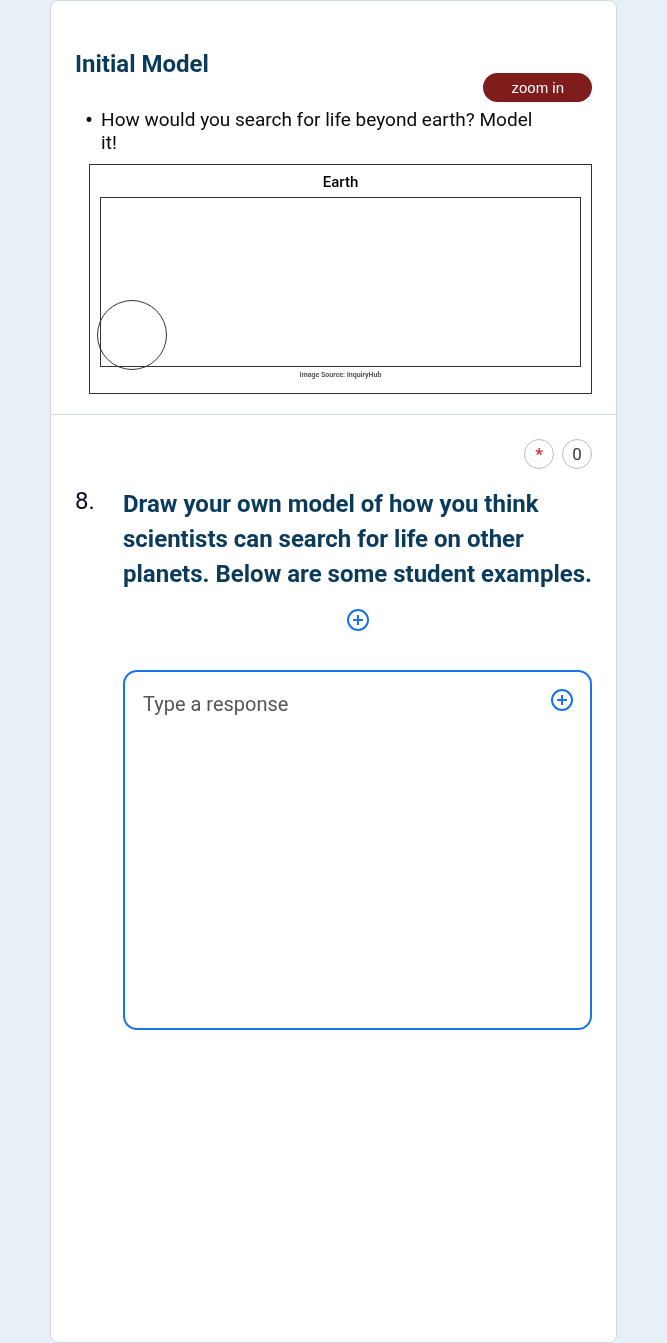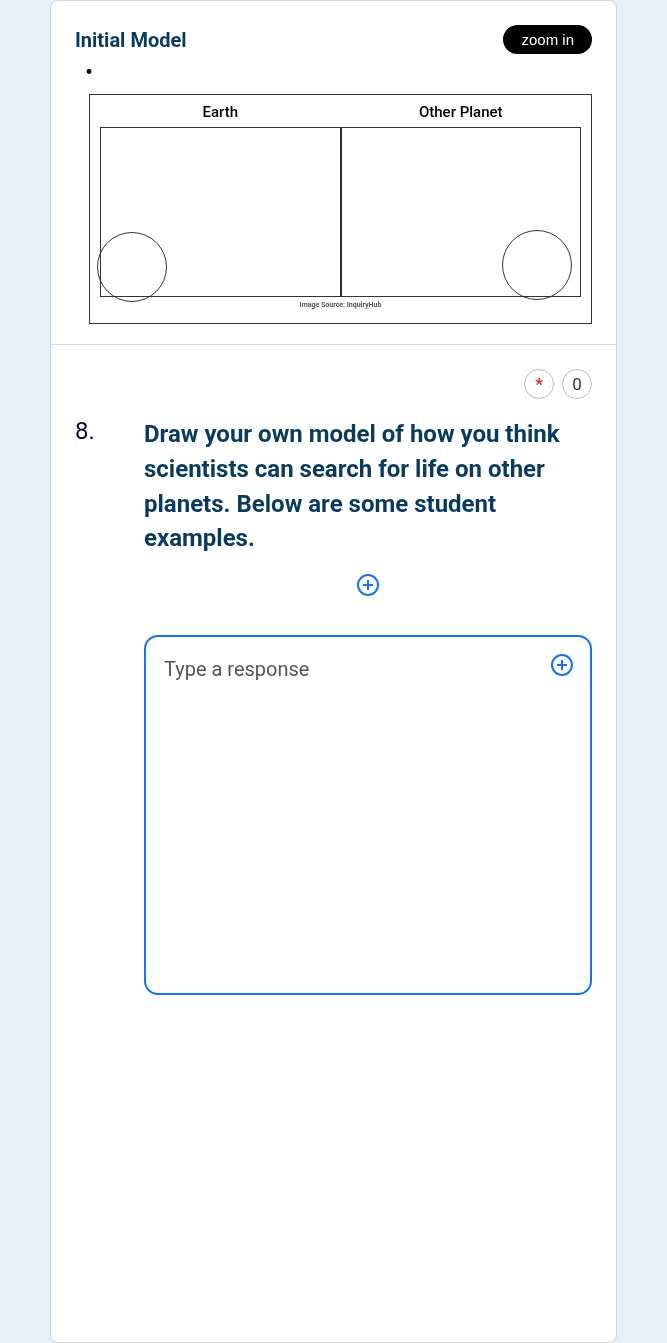--- a/index.html
+++ b/index.html
@@ -28,7 +28,7 @@
       margin-bottom: 6px;
     }
     .title {
-      font-size: 20px;
+      font-size: 24px;
       font-weight: 700;
       color: #0a3a5c;
     }

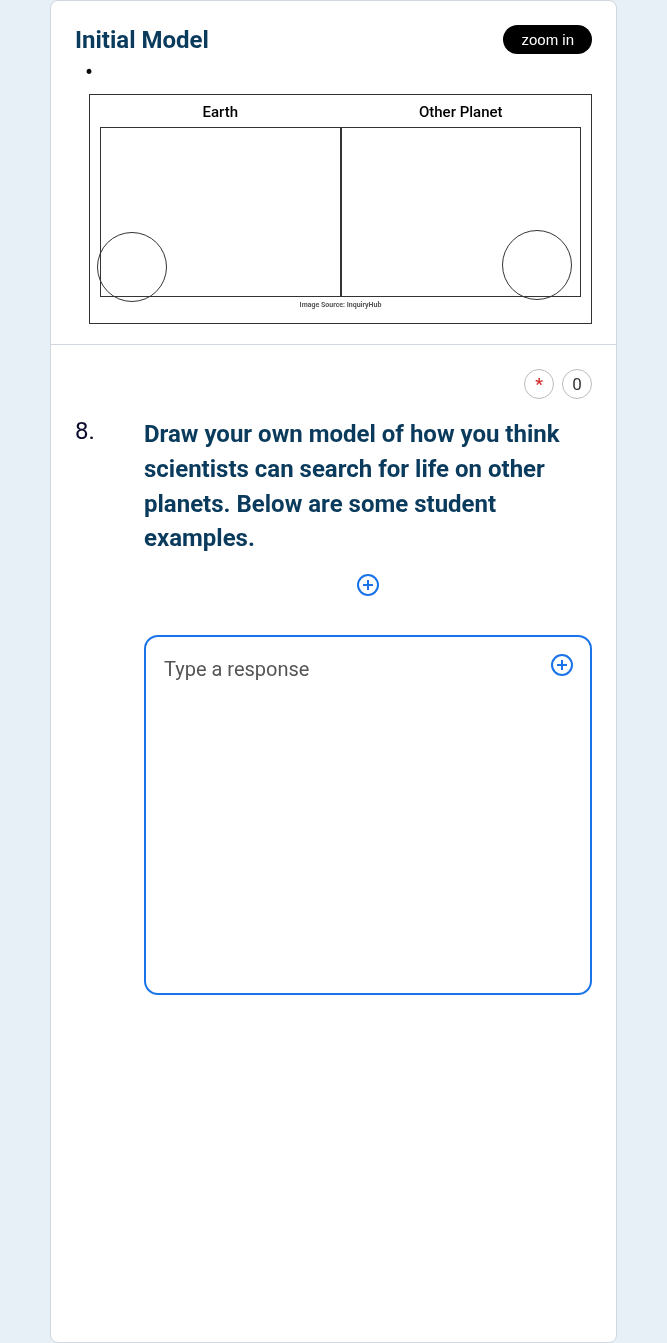--- a/index.html
+++ b/index.html
@@ -33,13 +33,14 @@
       color: #0a3a5c;
     }
     .zoom-pill {
-      background: #000000;
+      background: #7f1d1d;
       color: #fff;
       font-size: 15px;
-      padding: 6px 18px;
+      padding: 6px 28px;
       border-radius: 999px;
       border: none;
       cursor: pointer;
+      margin-top: 48px;
     }
     .bullet-line {
       display: flex;

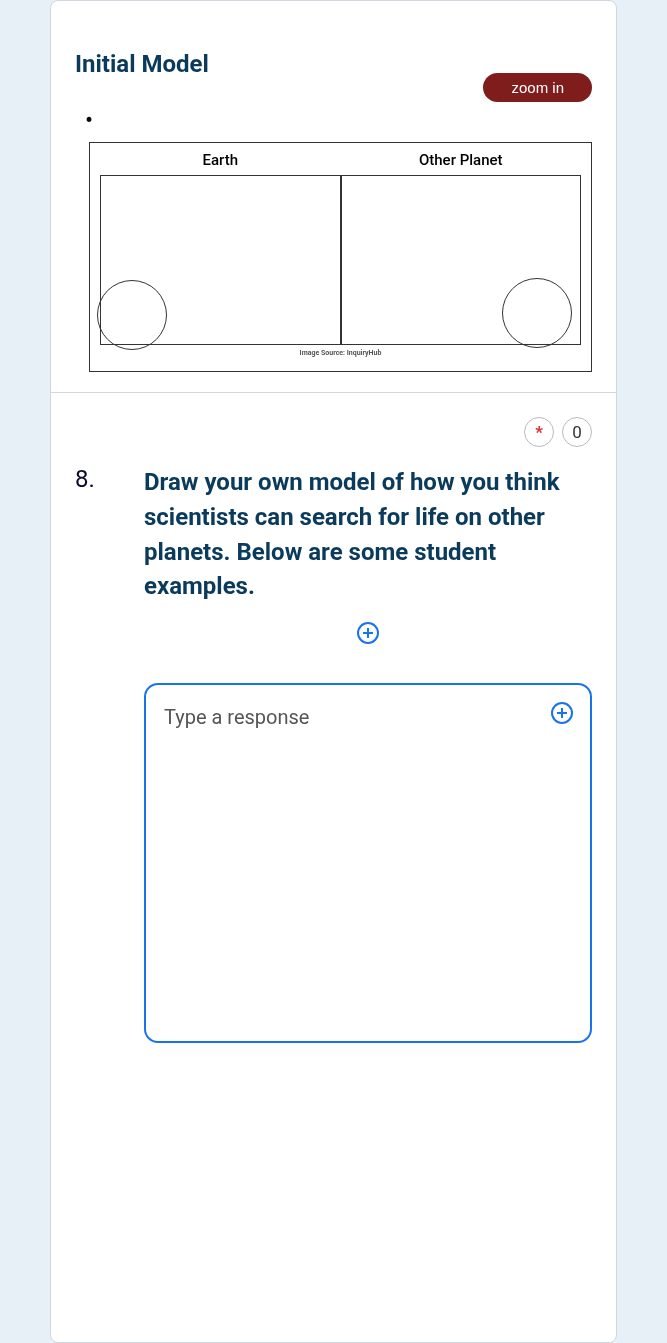--- a/index.html
+++ b/index.html
@@ -190,6 +190,7 @@
     </div>
     <div class="bullet-line">
       <span class="bullet-dot">•</span>
+      <span>How would you search for life beyond earth? Model it!</span>
     </div>
     <div class="model-frame">
       <div class="model-grid">

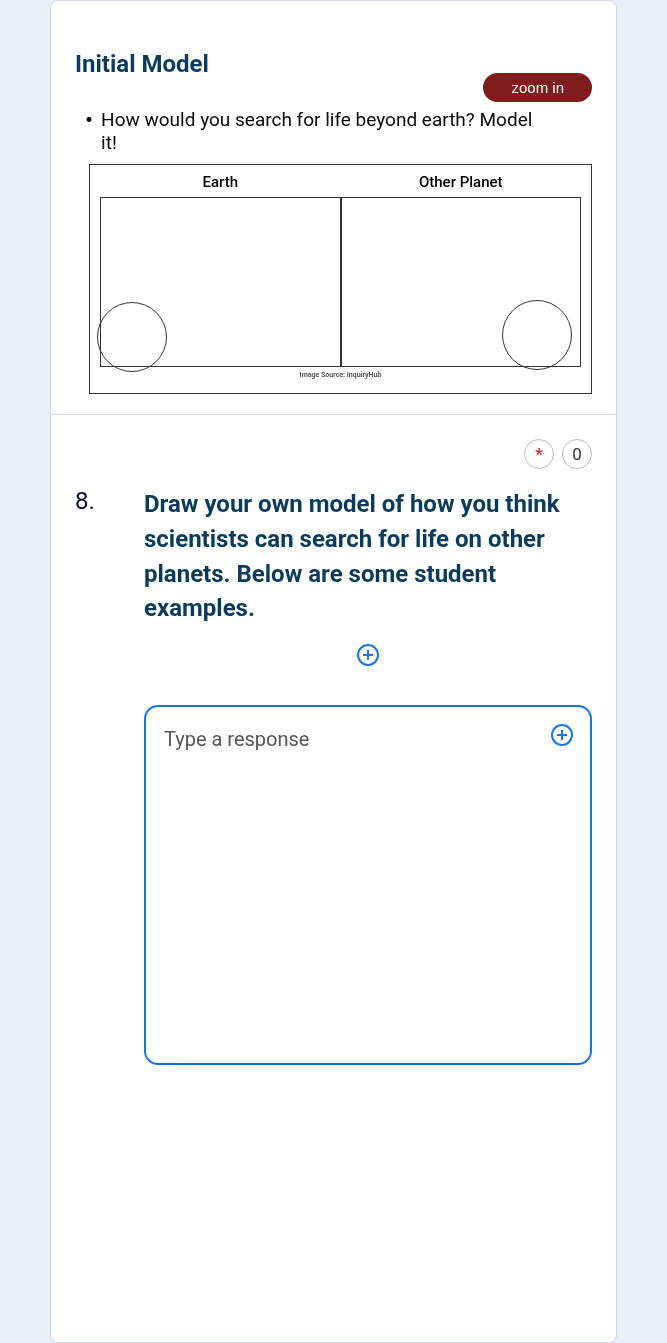--- a/index.html
+++ b/index.html
@@ -200,12 +200,6 @@
             <div class="model-circle"></div>
           </div>
         </div>
-        <div class="model-cell">
-          <div class="model-label">Other Planet</div>
-          <div class="model-box">
-            <div class="model-circle"></div>
-          </div>
-        </div>
       </div>
       <div class="model-caption">Image Source: InquiryHub</div>
     </div>

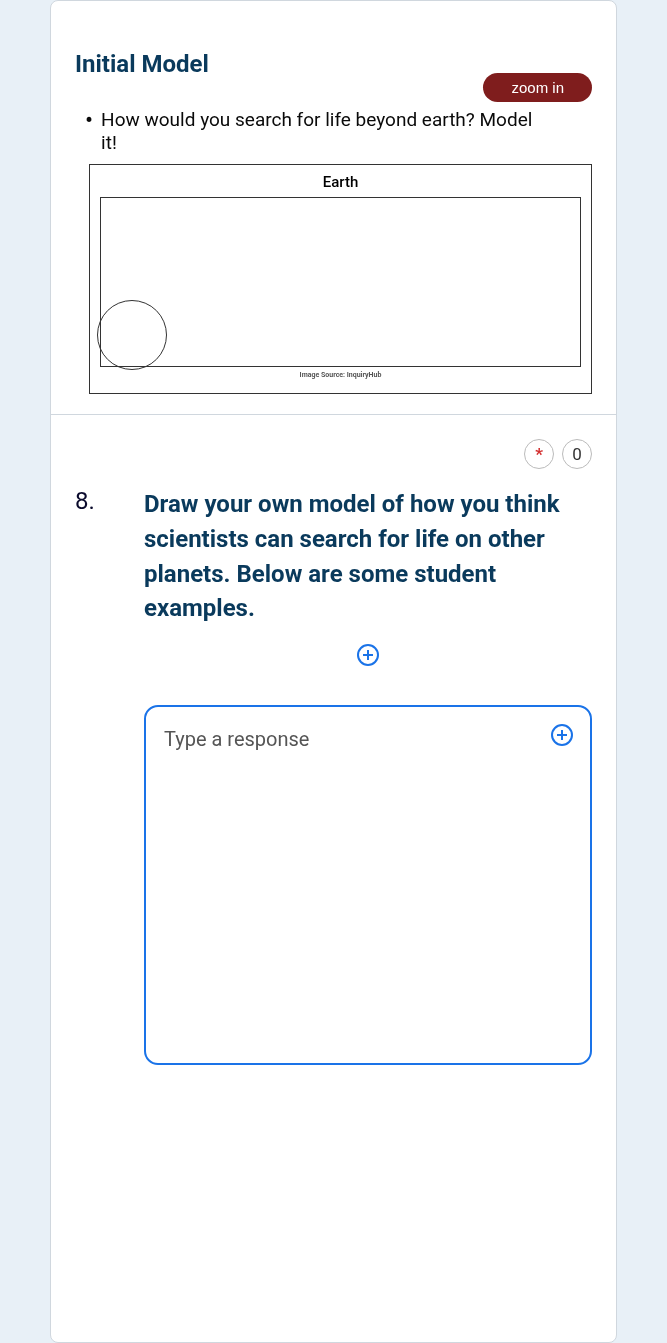--- a/index.html
+++ b/index.html
@@ -142,7 +142,6 @@
       font-weight: 700;
       color: #0a3a5c;
       line-height: 1.45;
-      margin-left: 21px;
     }
     .q-text p { margin-bottom: 28px; }
     .plus-inline {

